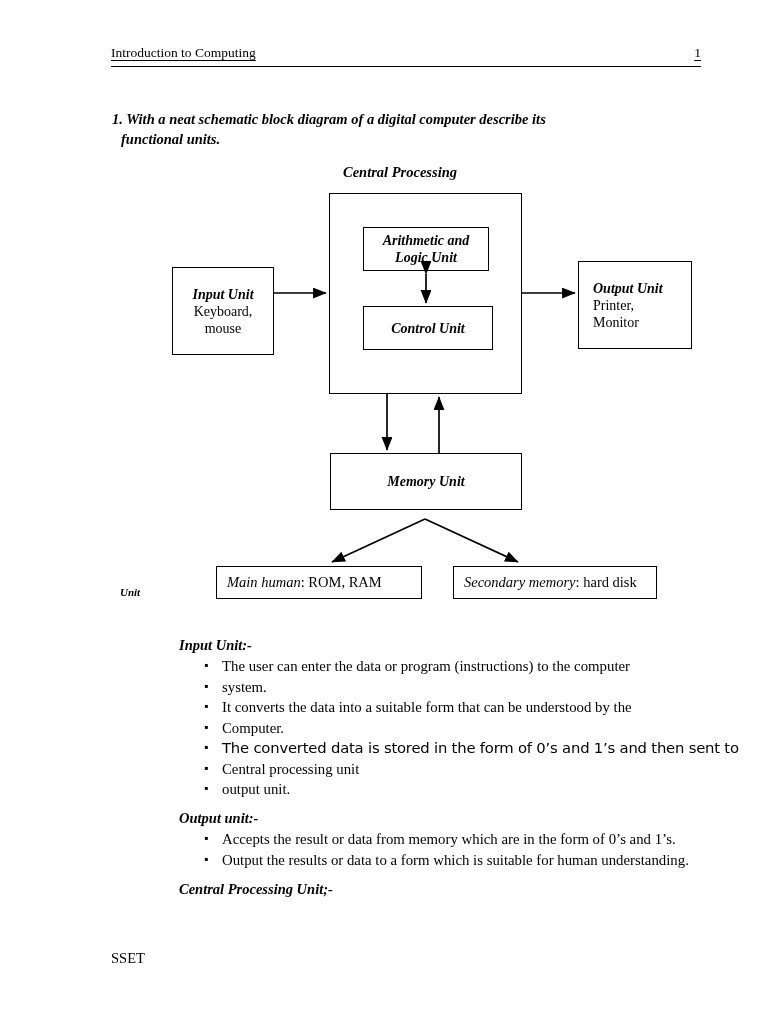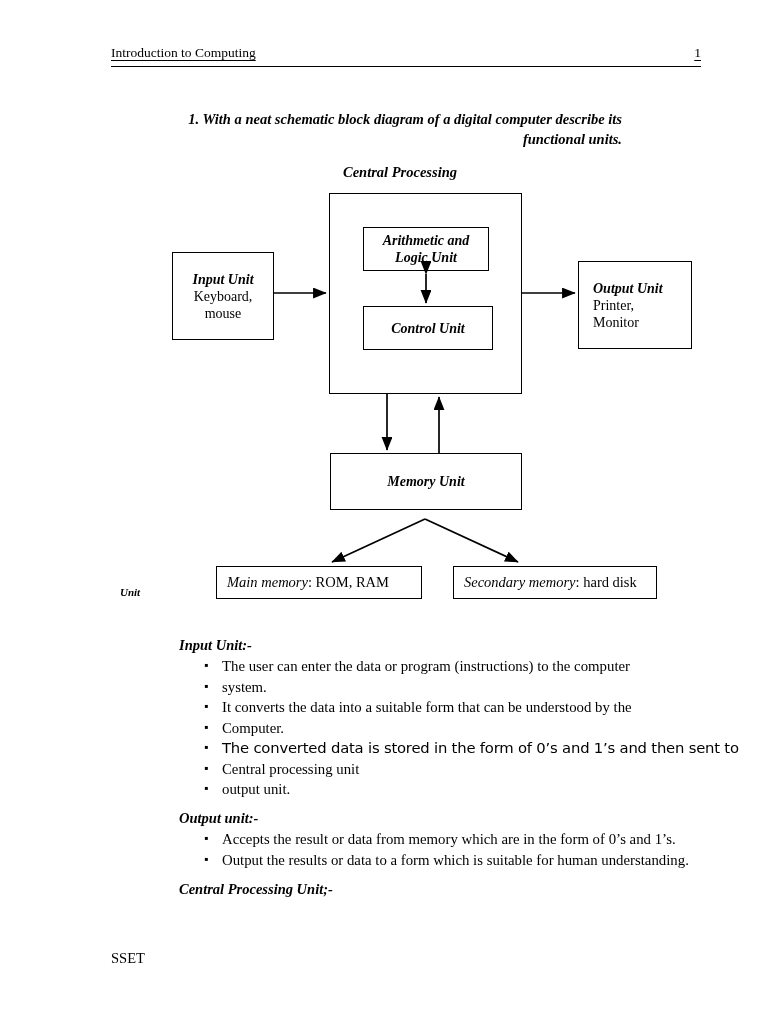--- a/index.html
+++ b/index.html
@@ -55,7 +55,6 @@
     font-style: italic;
     font-size: 14.5px;
     line-height: 19.5px;
-    text-align: right;
   }
   .question .qline2 {
     display: block;

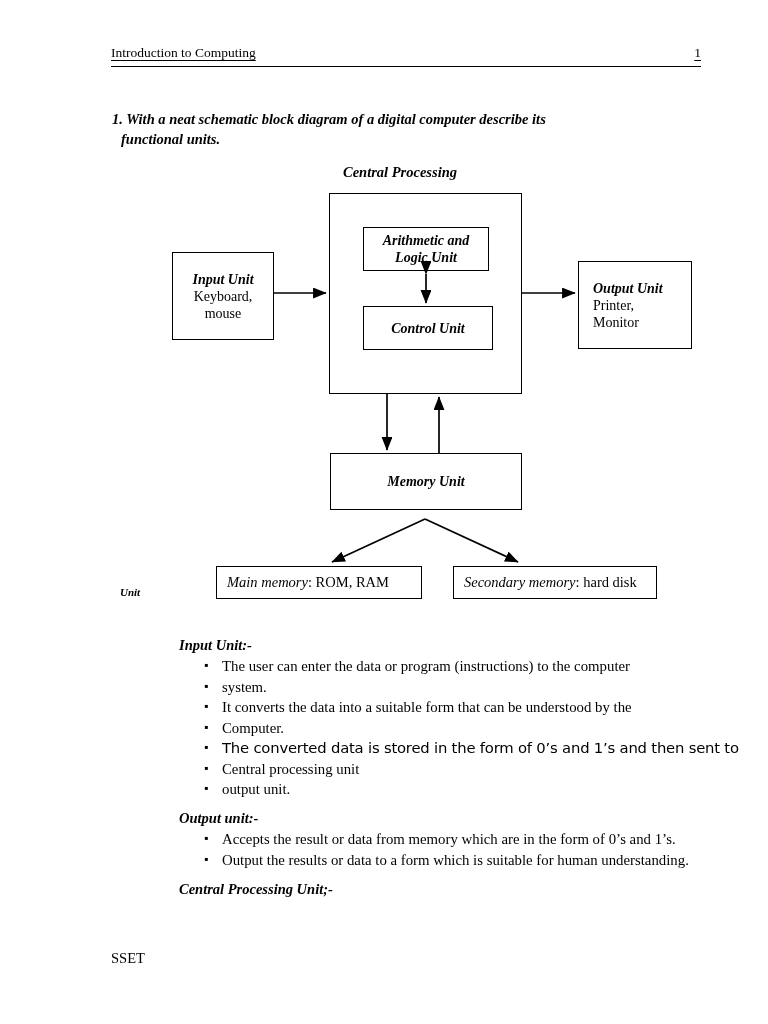--- a/index.html
+++ b/index.html
@@ -102,7 +102,7 @@
                   align-items: center; }
   #box-cu       { left: 363px; top: 306px; width: 130px; height: 44px;
                   align-items: center; }
-  #box-input    { left: 172px; top: 252px; width: 102px; height: 88px;
+  #box-input    { left: 172px; top: 267px; width: 102px; height: 88px;
                   align-items: center; }
   #box-output   { left: 578px; top: 261px; width: 114px; height: 88px;
                   align-items: flex-start; padding-left: 14px; }

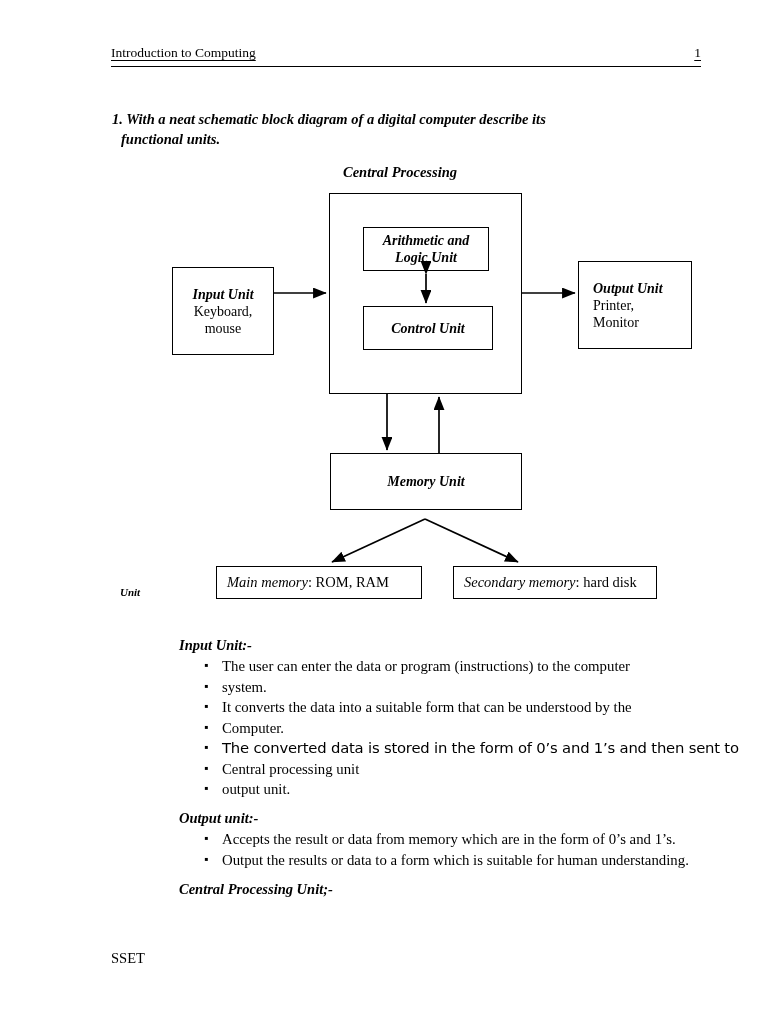--- a/index.html
+++ b/index.html
@@ -270,7 +270,7 @@
   </div>
 
   <div class="box" id="box-mainmem">
-    <div class="mem-line"><span class="it">Main memory</span><span>: ROM, RAM</span></div>
+    <div class="mem-line"><span class="it">Main human</span><span>: ROM, RAM</span></div>
   </div>
 
   <div class="box" id="box-secmem">

